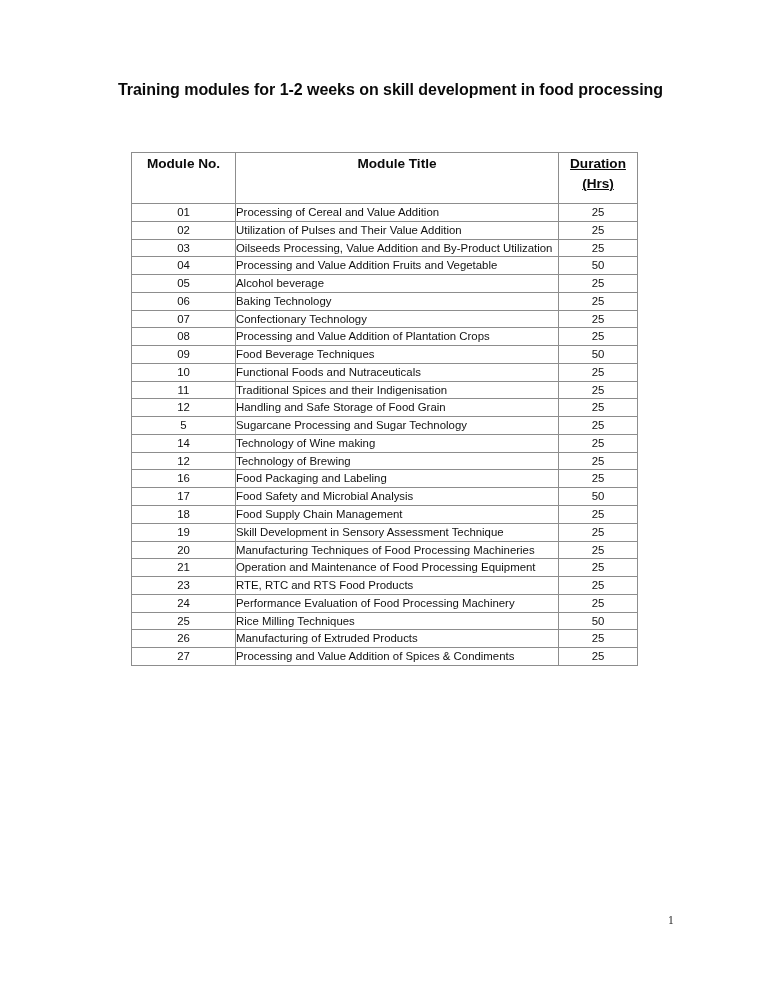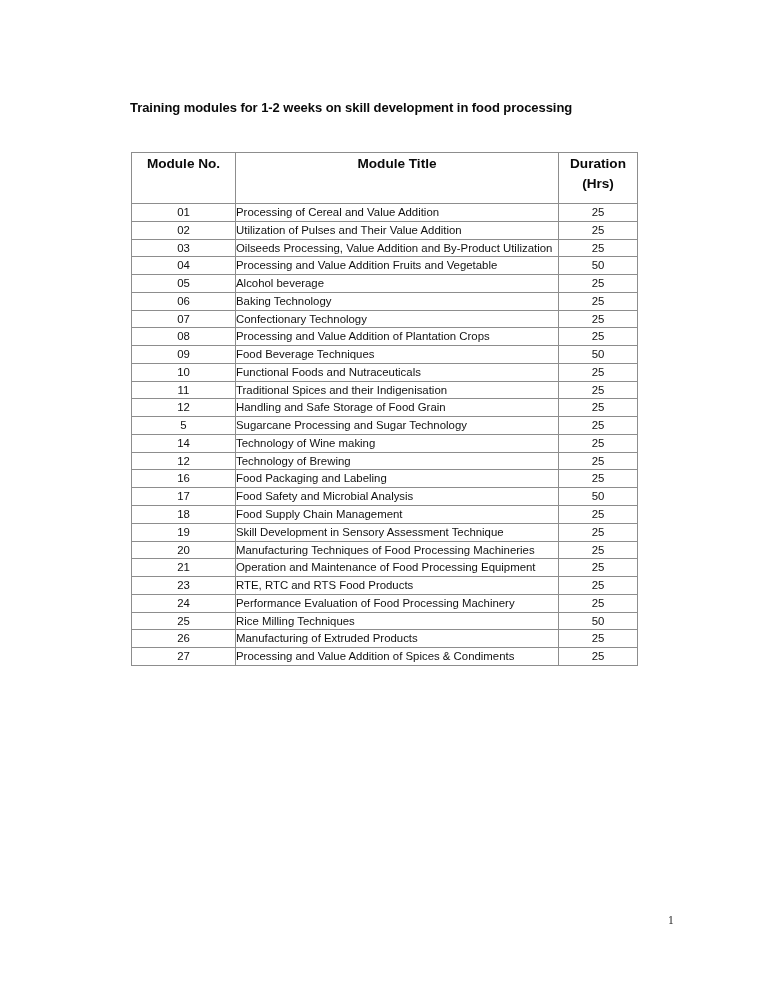--- a/index.html
+++ b/index.html
@@ -25,13 +25,12 @@
   .doc-title {
     position: absolute;
     left: 118px;
-    top: 100px;
-    font-size: 13px;
+    top: 81px;
+    font-size: 16px;
     font-weight: bold;
     letter-spacing: -0.05px;
     white-space: nowrap;
     color: #0a0a0a;
-    margin-left: 12px;
   }
 
   .table-wrap {

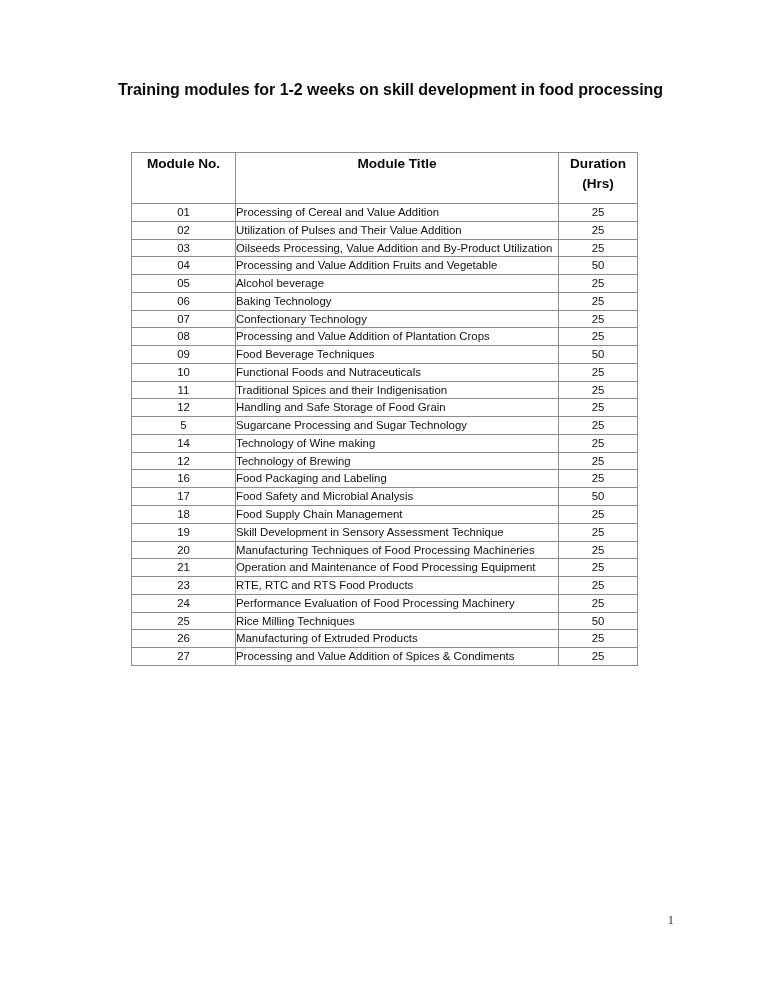--- a/index.html
+++ b/index.html
@@ -75,7 +75,7 @@
   }
   thead th.th-num  { padding: 0 2px; }
   thead th.th-ttl  { padding: 0 2px; }
-  thead th.th-dur  { padding: 0 2px; }
+  thead th.th-dur  { padding: 0 2px; text-decoration: underline; }
 
   
   tbody td {

